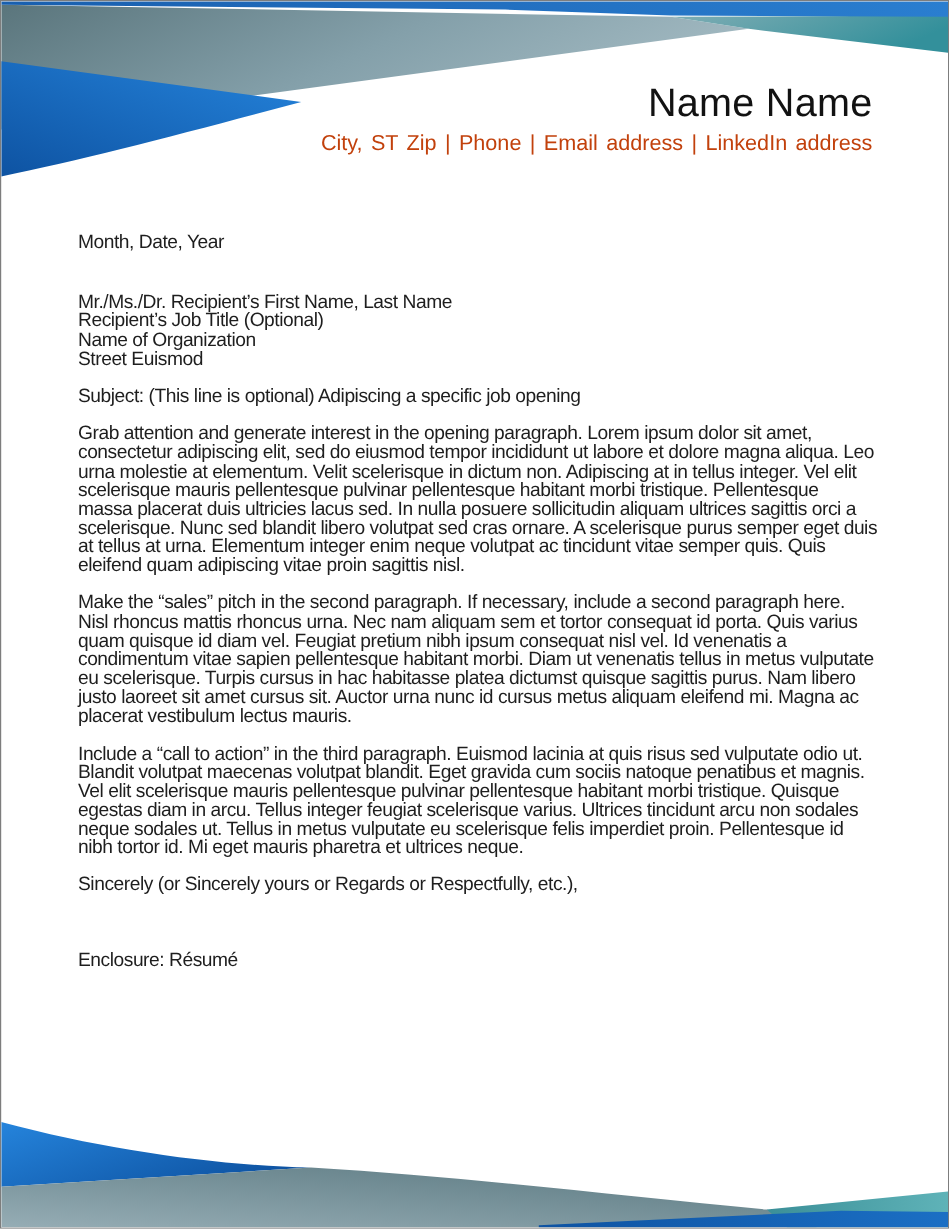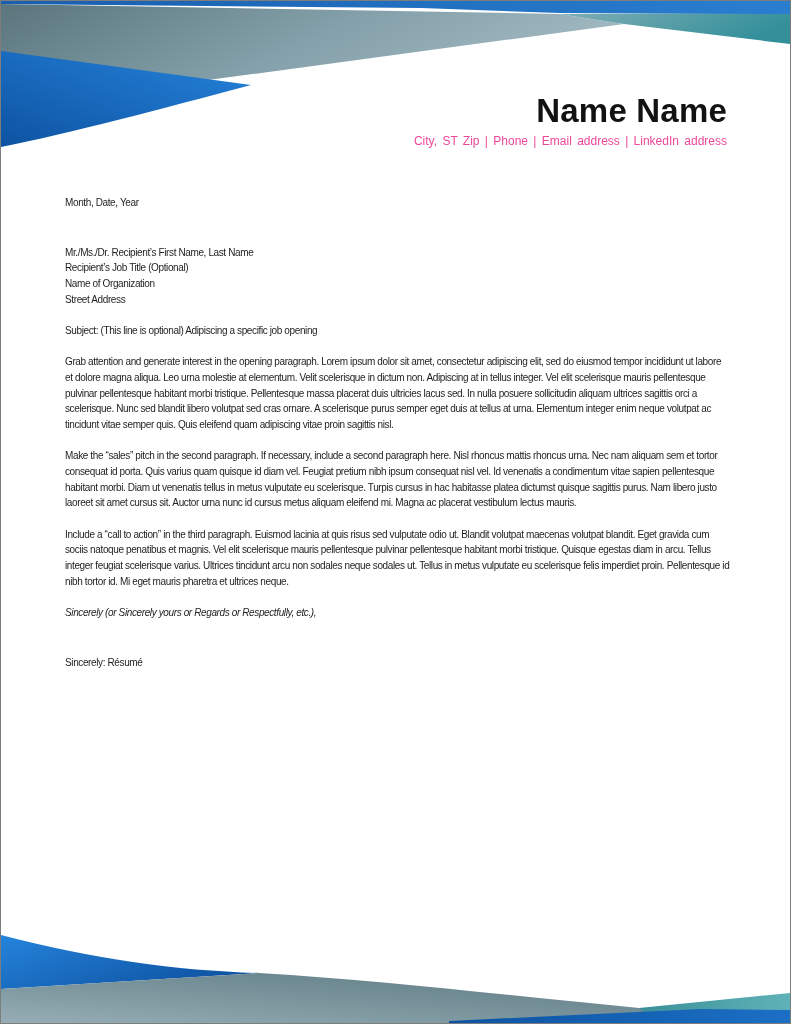--- a/index.html
+++ b/index.html
@@ -25,12 +25,11 @@
   }
   .person-name {
     font-size: 33px;
-    font-weight: 700;
+    font-weight: 400;
     letter-spacing: 0.2px;
     color: #121212;
     line-height: 38px;
     white-space: nowrap;
-    margin-top: 25px;
   }
   .contact-line {
     margin-top: 4px;

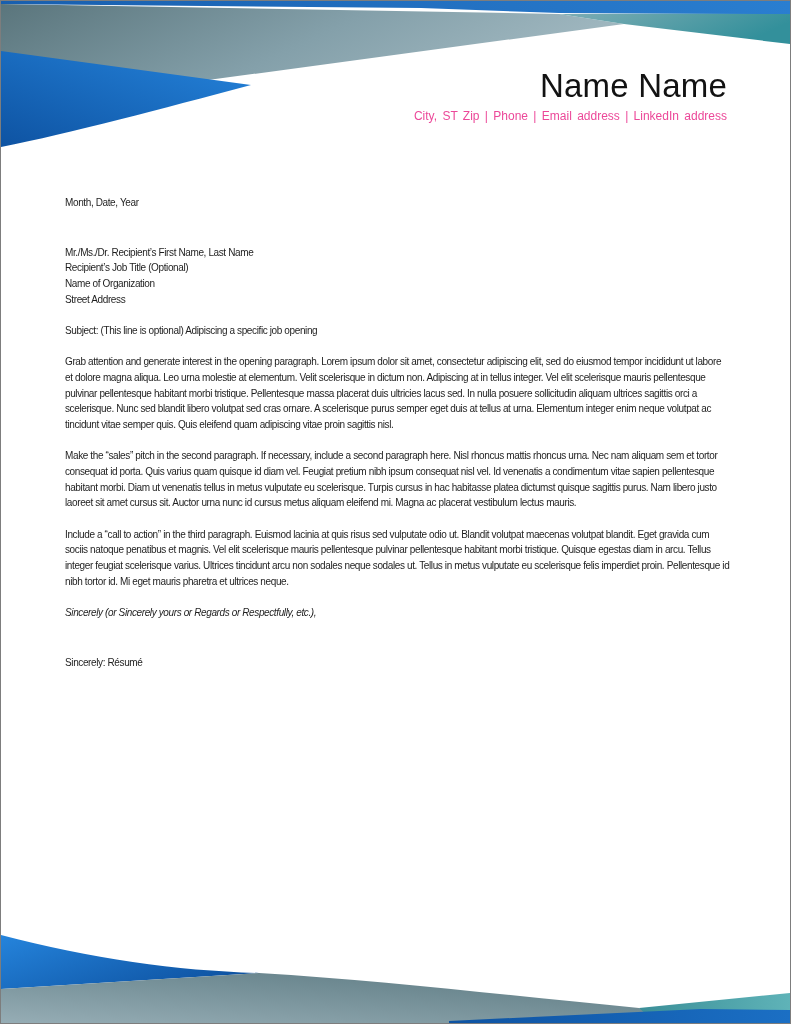--- a/index.html
+++ b/index.html
@@ -33,8 +33,8 @@
   }
   .contact-line {
     margin-top: 4px;
-    font-size: 12px;
-    color: #ec4899;
+    font-size: 18px;
+    color: #c2410c;
     word-spacing: 2px;
     white-space: nowrap;
   }

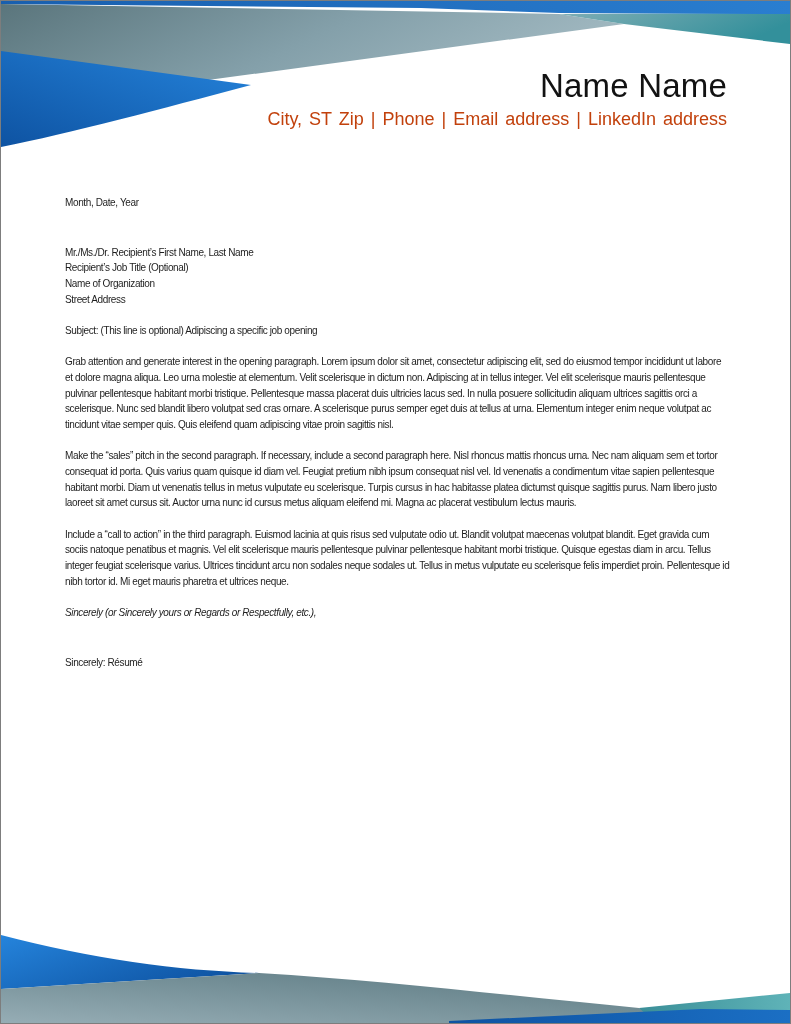--- a/index.html
+++ b/index.html
@@ -44,7 +44,7 @@
     top: 194px;
     left: 64px;
     width: 666px;
-    font-size: 10px;
+    font-size: 16px;
     letter-spacing: -0.38px;
     line-height: 15.7px;
     color: #1e1e1e;

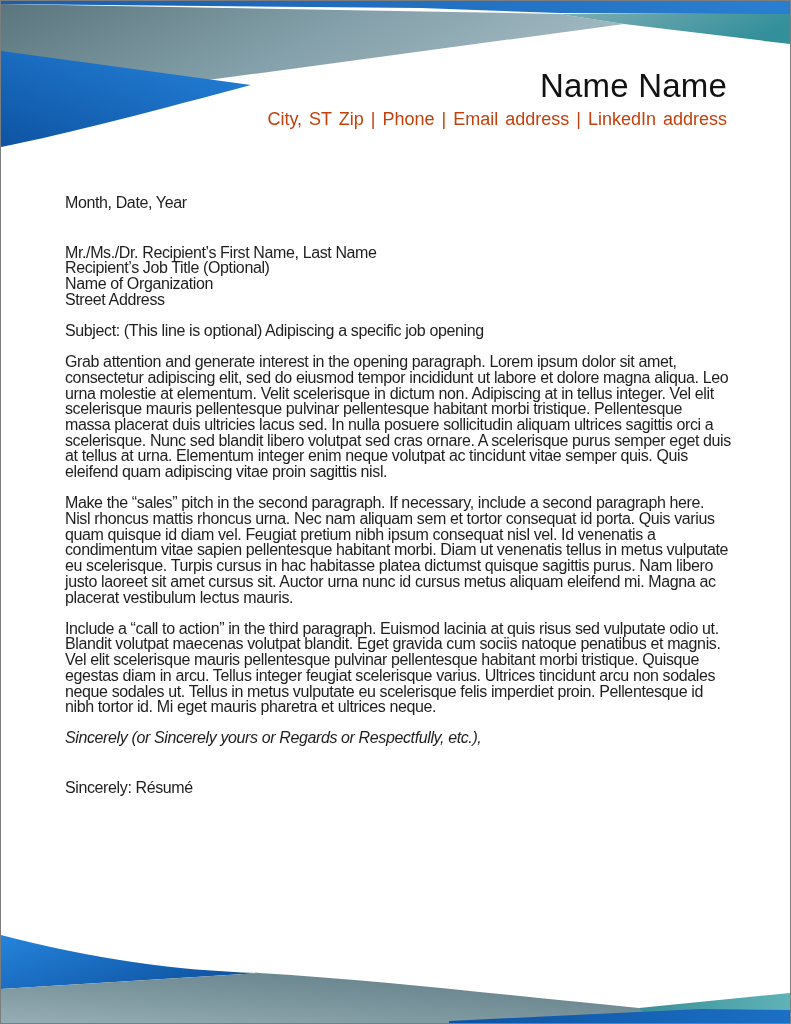--- a/index.html
+++ b/index.html
@@ -97,7 +97,7 @@
       <div class="line">Mr./Ms./Dr. Recipient’s First Name, Last Name</div>
       <div class="line">Recipient’s Job Title (Optional)</div>
       <div class="line">Name of Organization</div>
-      <div class="line">Street Address</div>
+      <div class="line">Street Euismod</div>
     </div>
 
     <div class="block line">Subject: (This line is optional) Adipiscing a specific job opening</div>

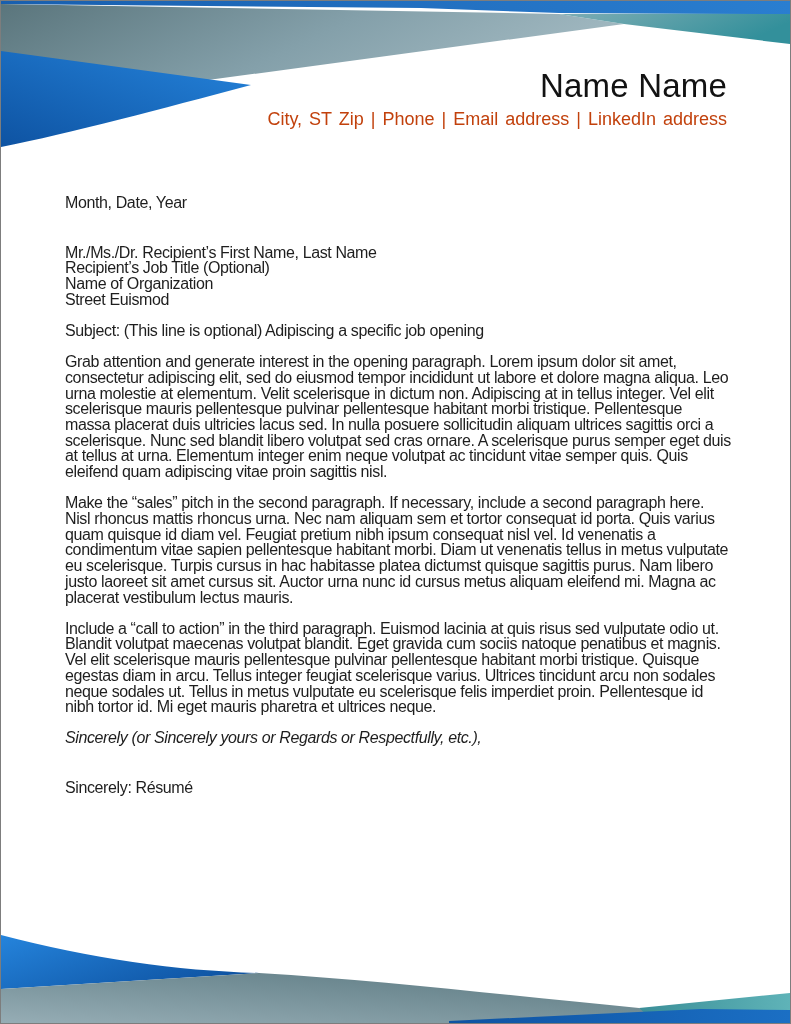--- a/index.html
+++ b/index.html
@@ -51,7 +51,7 @@
   }
   .letter .block { margin: 0 0 15.5px 0; }
   .letter .block.after-date { margin-bottom: 34px; }
-  .letter .block.after-closing { margin-bottom: 34px; font-style: italic; }
+  .letter .block.after-closing { margin-bottom: 47px; }
   .letter .line { min-height: 15.7px; }
 </style>
 </head>

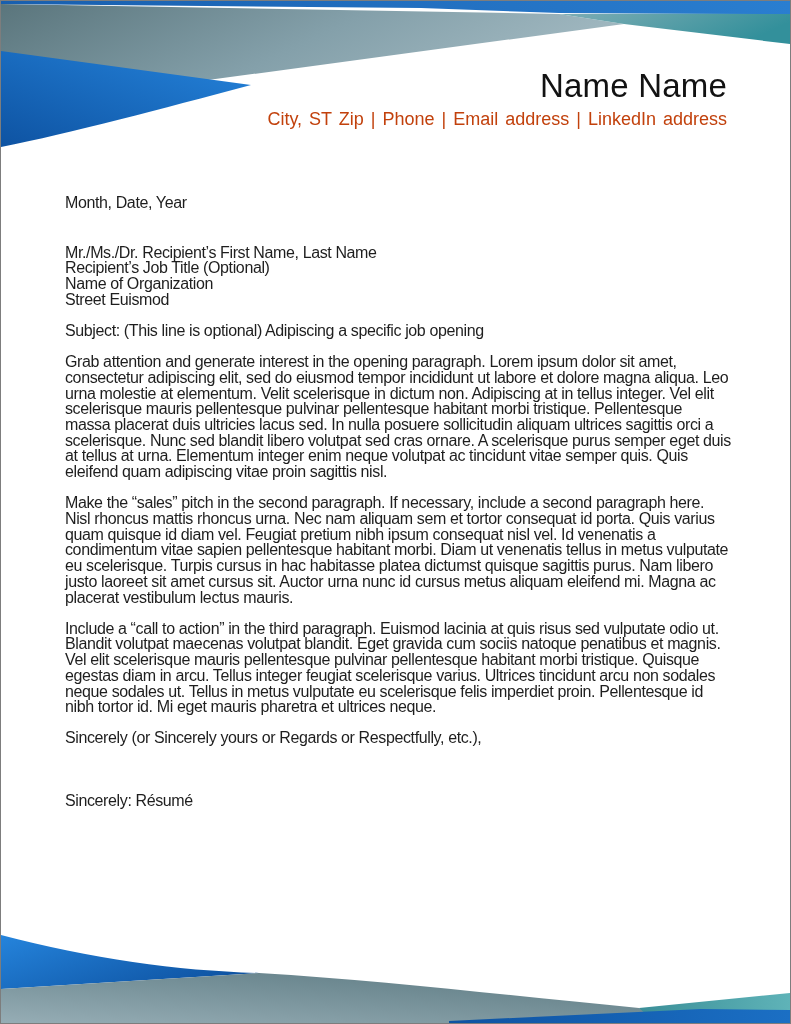--- a/index.html
+++ b/index.html
@@ -112,7 +112,7 @@
     <div class="block after-closing line">Sincerely (or Sincerely yours or Regards or Respectfully, etc.),</div>
 
 
-    <div class="block line">Sincerely: Résumé</div>
+    <div class="block line">Enclosure: Résumé</div>
   </div>
 
   <svg class="deco footer" viewBox="0 0 789 92" preserveAspectRatio="none">

